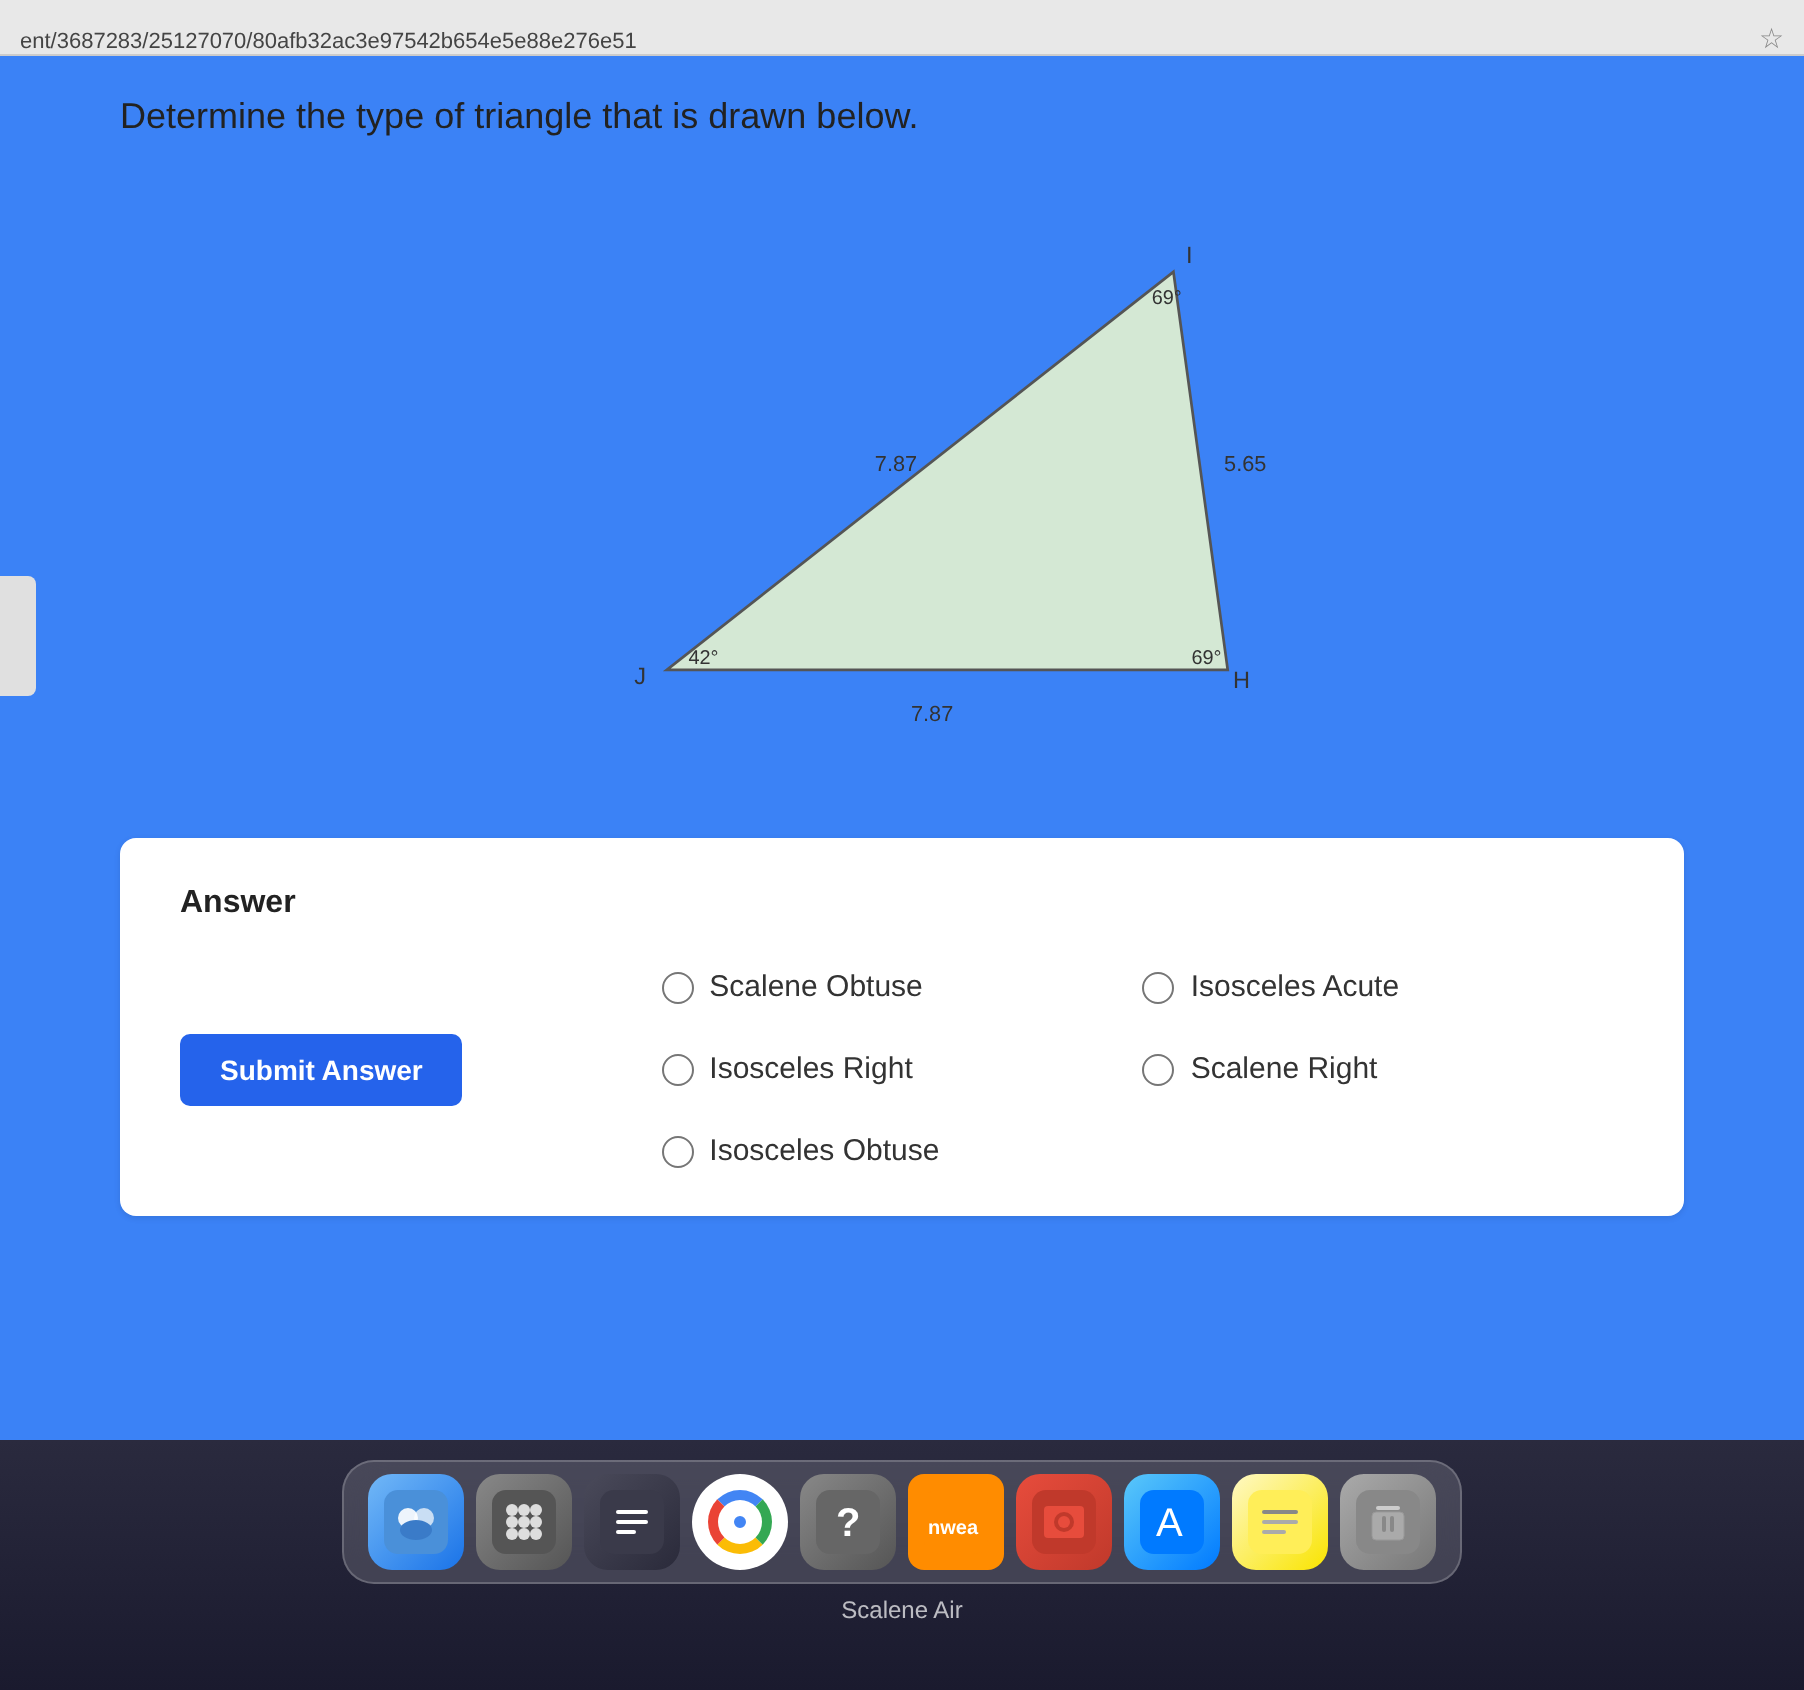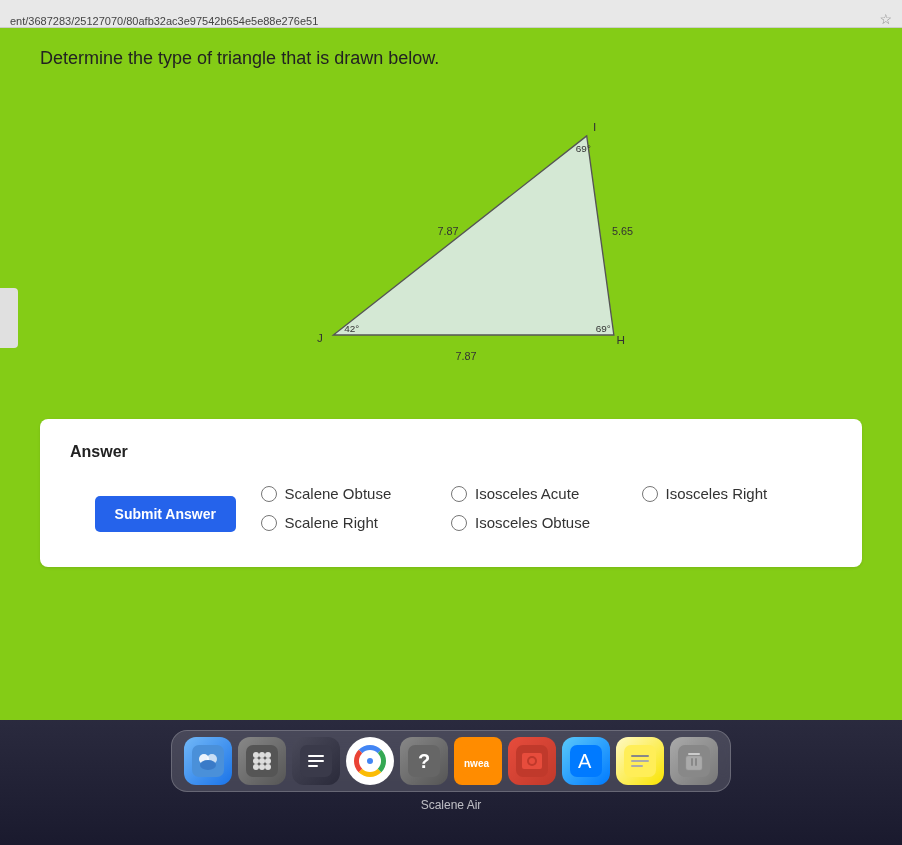--- a/index.html
+++ b/index.html
@@ -38,8 +38,8 @@
     }
 
     .page-content {
-      background: #84cc16;
-      padding: 20px 40px;
+      background: #3b82f6;
+      padding: 20px 60px;
       height: calc(720px - 28px);
       overflow: hidden;
     }

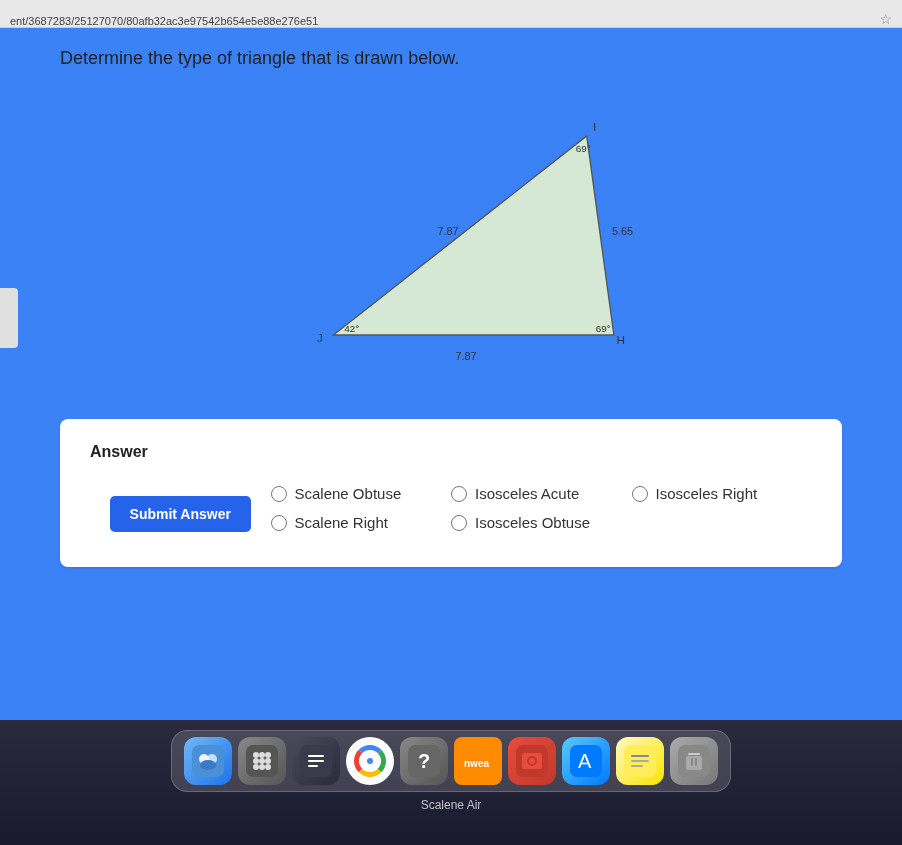--- a/index.html
+++ b/index.html
@@ -83,9 +83,9 @@
 
     .options-grid {
       display: grid;
-      grid-template-columns: 1fr 1fr 1fr 1fr;
+      grid-template-columns: 1fr 1fr 1fr;
       grid-template-rows: auto auto auto;
-      gap: 12px 0;
+      gap: 24px 0;
       align-items: center;
     }
 

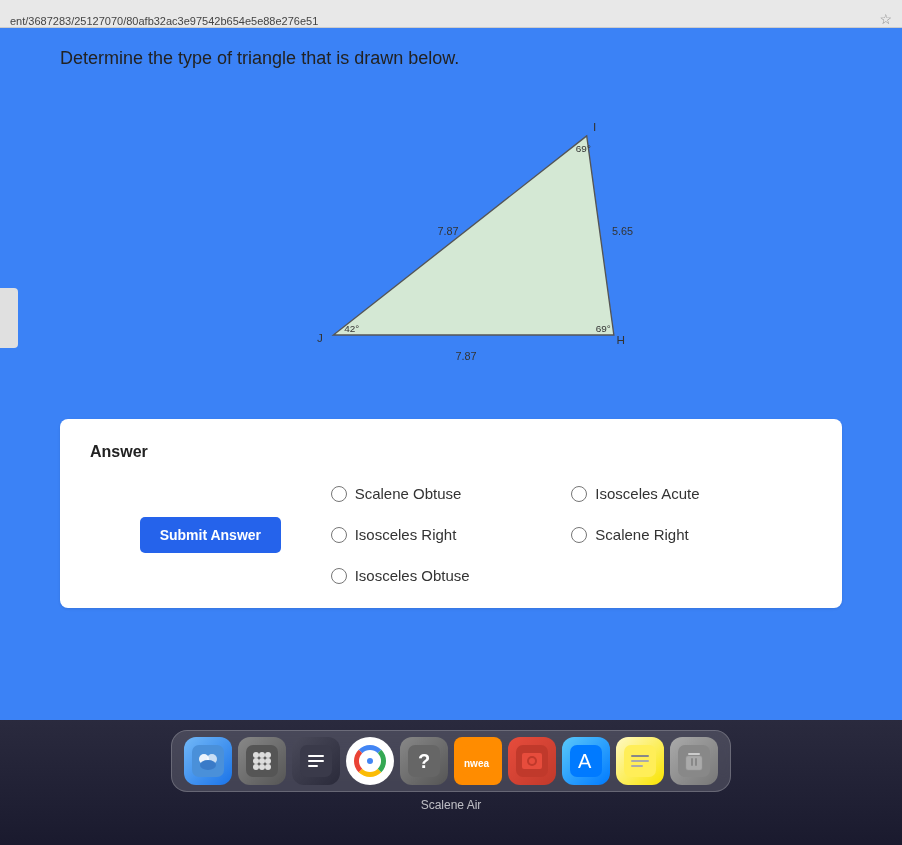--- a/index.html
+++ b/index.html
@@ -258,7 +258,7 @@
           <span>Isosceles Acute</span>
         </label>
 
-        <div style="display:flex; justify-content:center; grid-row: 1 / 4;">
+        <div style="display:flex; justify-content:flex-start; grid-row: 1 / 4;">
           <button class="submit-btn">Submit Answer</button>
         </div>
 

